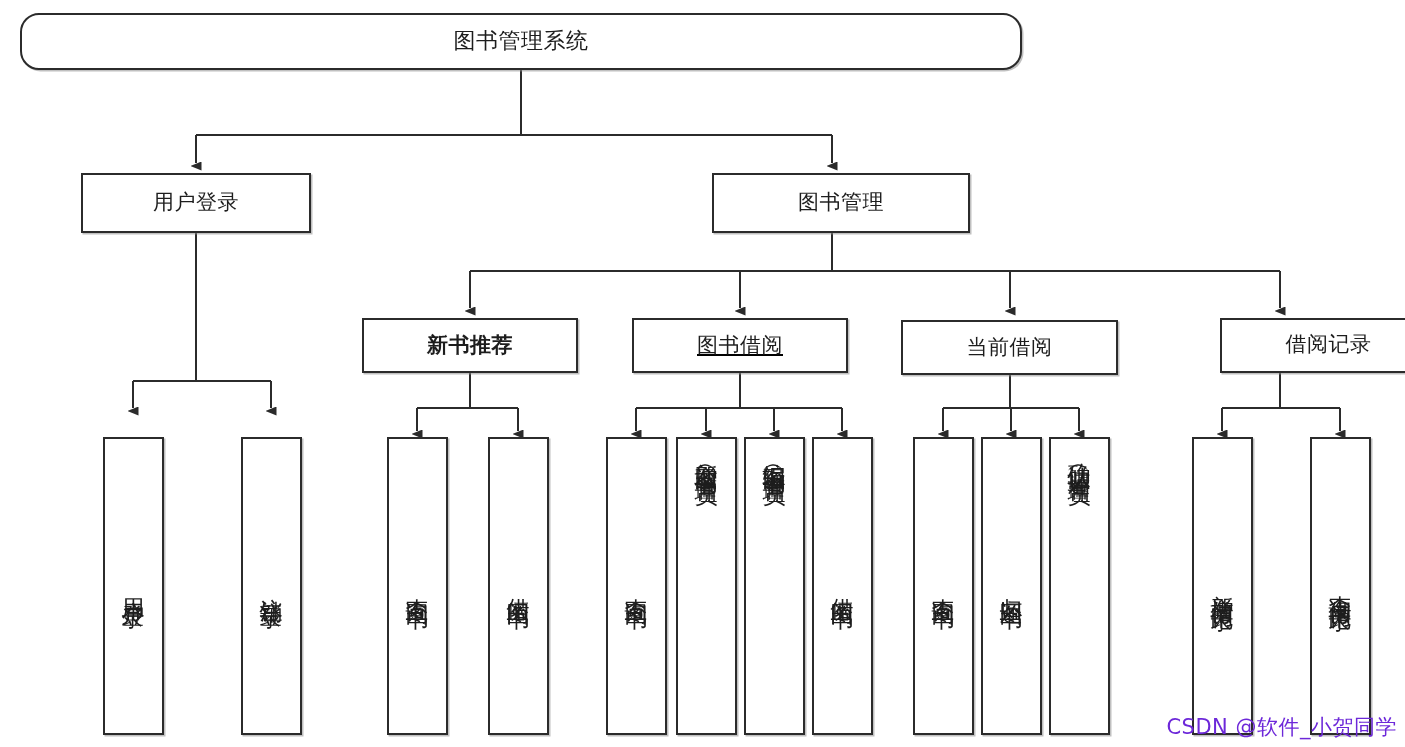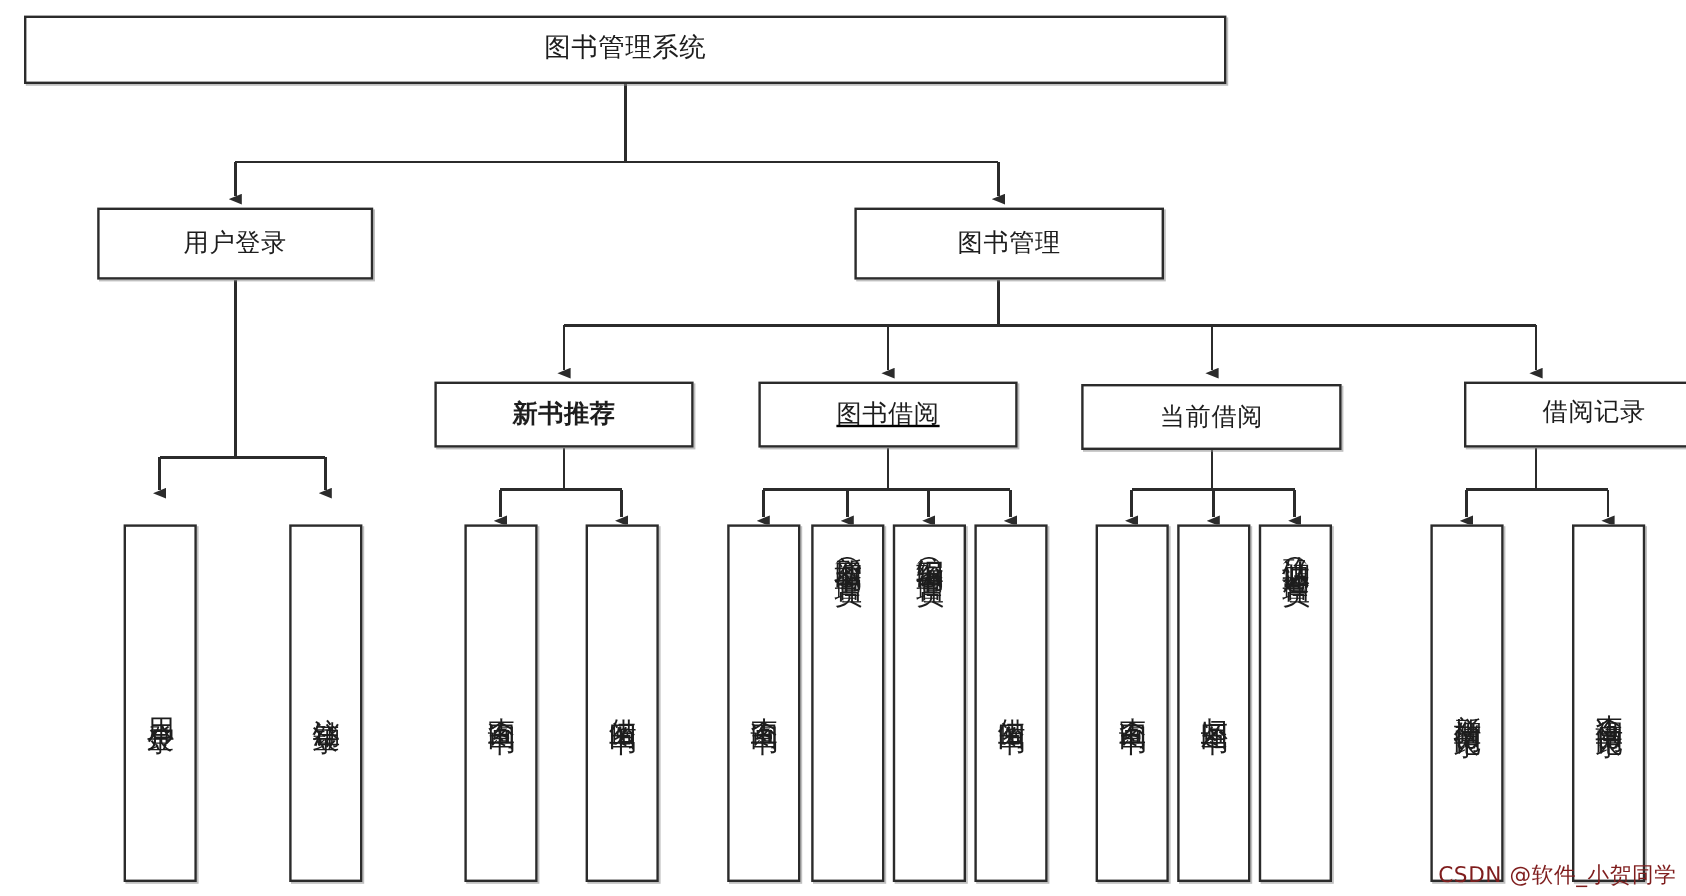--- a/index.html
+++ b/index.html
@@ -133,7 +133,7 @@
     </g>
   </svg>
 
-  <div class="node horiz root" style="left:20px; top:13px; width:1002px; height:57px;">
+  <div class="node horiz root" style="left:20px; top:13px; width:1002px; height:57px;border-radius:19px;">
     <span class="label">图书管理系统</span>
   </div>
 

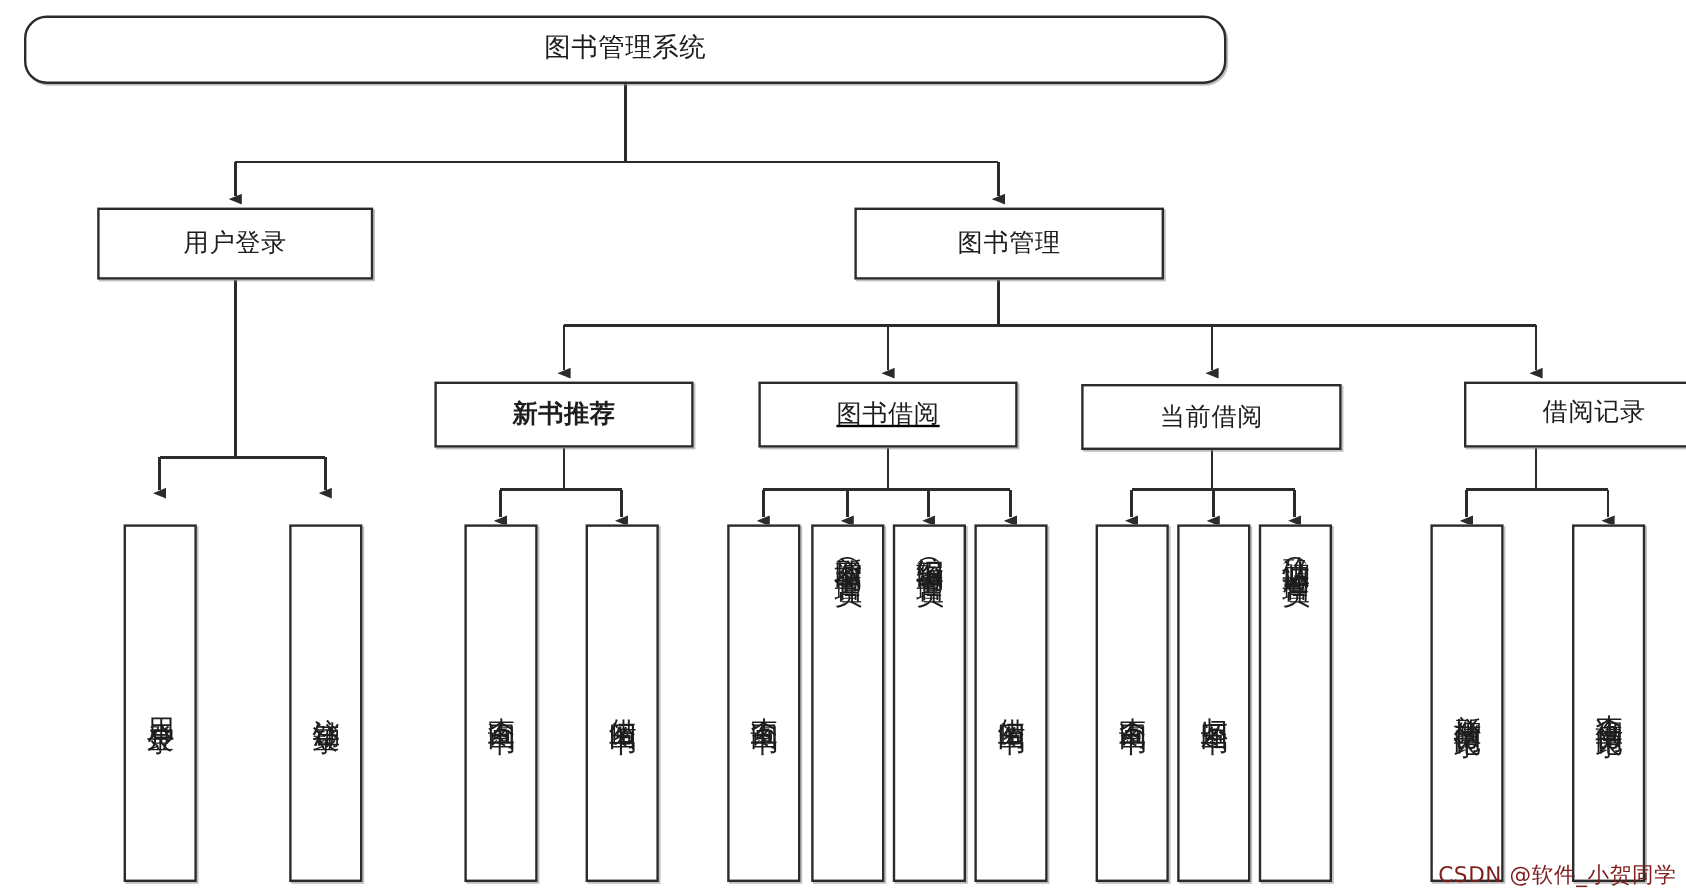--- a/index.html
+++ b/index.html
@@ -71,8 +71,8 @@
     position: absolute;
     right: 8px;
     bottom: 6px;
-    font-size: 18px;
-    color: #7f1d1d;
+    font-size: 21px;
+    color: #6d28d9;
     letter-spacing: 0.5px;
     white-space: nowrap;
     user-select: none;

